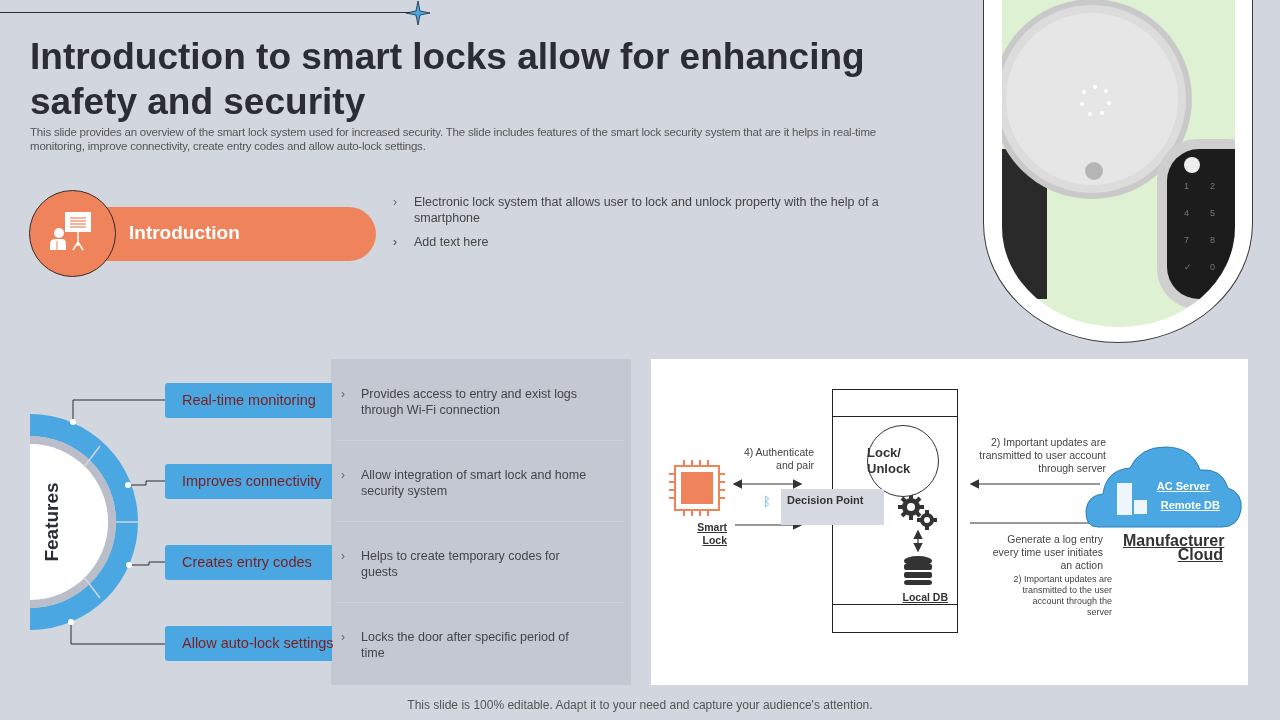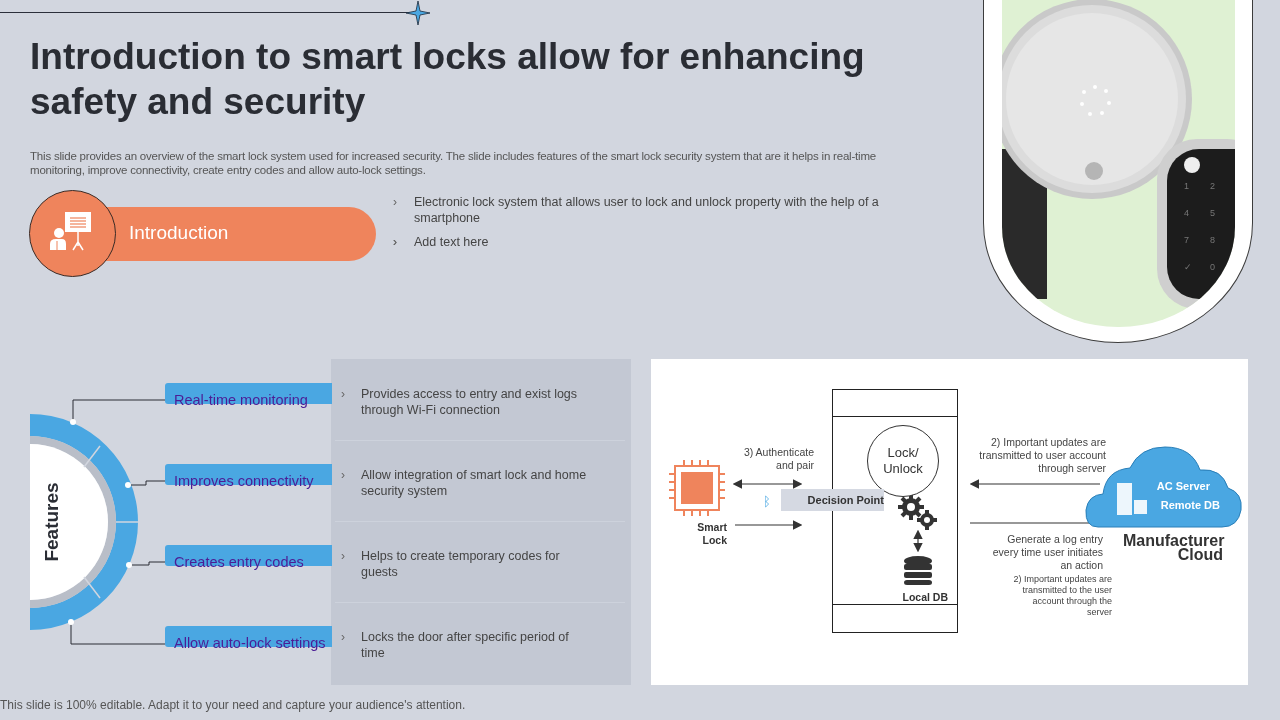--- a/index.html
+++ b/index.html
@@ -10,7 +10,7 @@
   .top-star { position: absolute; left: 406px; top: 1px; width: 24px; height: 24px; }
 
   .title { position: absolute; left: 30px; top: 34px; width: 900px; font-size: 37px; line-height: 45px; font-weight: 700; color: #2a2d34; }
-  .subtitle { position: absolute; left: 30px; top: 125px; width: 890px; font-size: 11.5px; line-height: 14px; color: #555; letter-spacing: -0.2px; margin-top: 24px; }
+  .subtitle { position: absolute; left: 30px; top: 125px; width: 890px; font-size: 11.5px; line-height: 14px; color: #555; letter-spacing: -0.2px; }
 
   .intro-pill { position: absolute; left: 70px; top: 207px; width: 306px; height: 54px; background: #ef845c; border-radius: 27px; }
   .intro-label { position: absolute; left: 129px; top: 222px; font-size: 19px; font-weight: 400; color: #fff; }

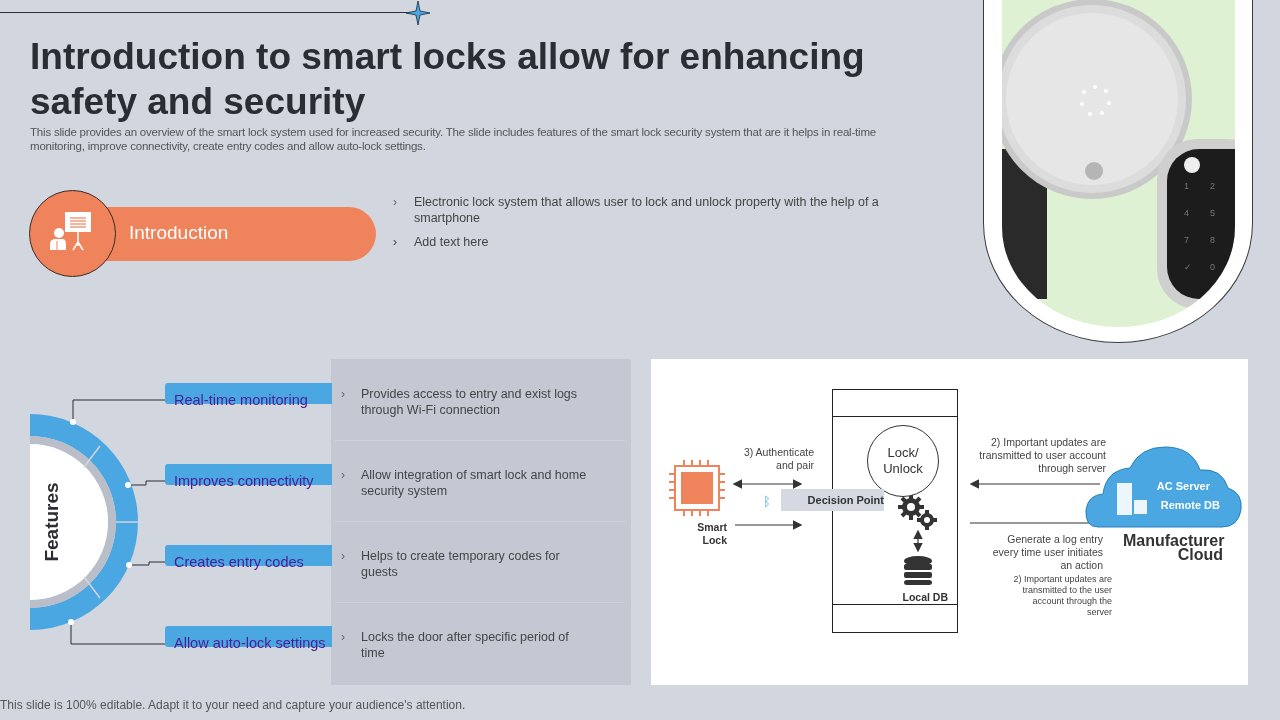--- a/index.html
+++ b/index.html
@@ -13,7 +13,7 @@
   .subtitle { position: absolute; left: 30px; top: 125px; width: 890px; font-size: 11.5px; line-height: 14px; color: #555; letter-spacing: -0.2px; }
 
   .intro-pill { position: absolute; left: 70px; top: 207px; width: 306px; height: 54px; background: #ef845c; border-radius: 27px; }
-  .intro-label { position: absolute; left: 129px; top: 222px; font-size: 19px; font-weight: 400; color: #fff; }
+  .intro-label { position: absolute; left: 129px; top: 222px; font-size: 19px; font-weight: 700; color: #fff; }
   .intro-circle { position: absolute; left: 29px; top: 190px; width: 87px; height: 87px; border-radius: 50%; background: #ef845c; border: 1px solid #3a2b26; }
   .intro-icon { position: absolute; left: 47px; top: 208px; width: 50px; height: 50px; }
 

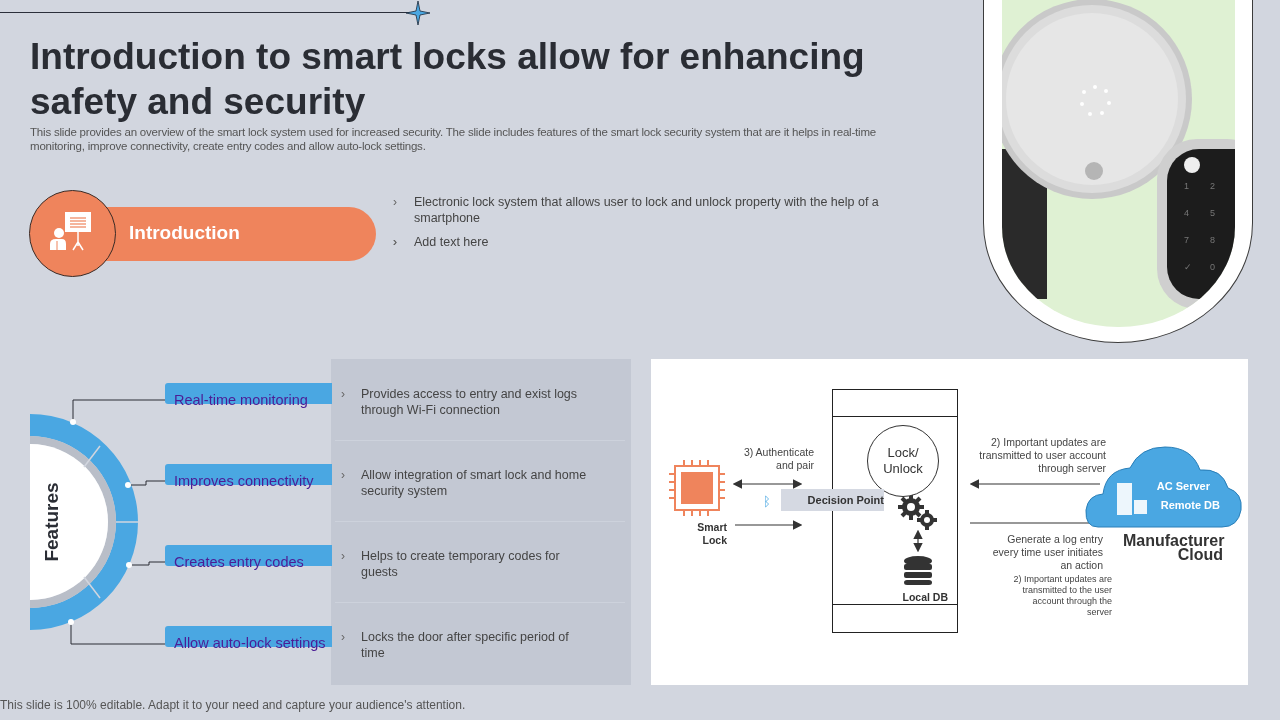--- a/index.html
+++ b/index.html
@@ -30,7 +30,7 @@
   .feat-desc .chev { position: absolute; left: 0; top: 0; color: #666; font-size: 12px; }
   .feat-desc .txt { display: block; padding-left: 20px; }
 
-  .feat-box { position: absolute; left: 165px; width: 167px; height: 21px; background: #4aa7e2; border-radius: 3px 0 0 3px; color: #4c1d95; font-size: 14.5px; line-height: 35px; padding-left: 9px; white-space: nowrap; }
+  .feat-box { position: absolute; left: 165px; width: 167px; height: 35px; background: #4aa7e2; border-radius: 3px 0 0 3px; color: #7f1d1d; font-size: 14.5px; line-height: 35px; padding-left: 17px; white-space: nowrap; }
 
   .arc-svg { position: absolute; left: 0; top: 380px; width: 170px; height: 290px; }
   .features-label { position: absolute; left: 52px; top: 522px; transform: translate(-50%, -50%) rotate(-90deg); font-size: 19px; font-weight: 700; color: #2a2d34; white-space: nowrap; }

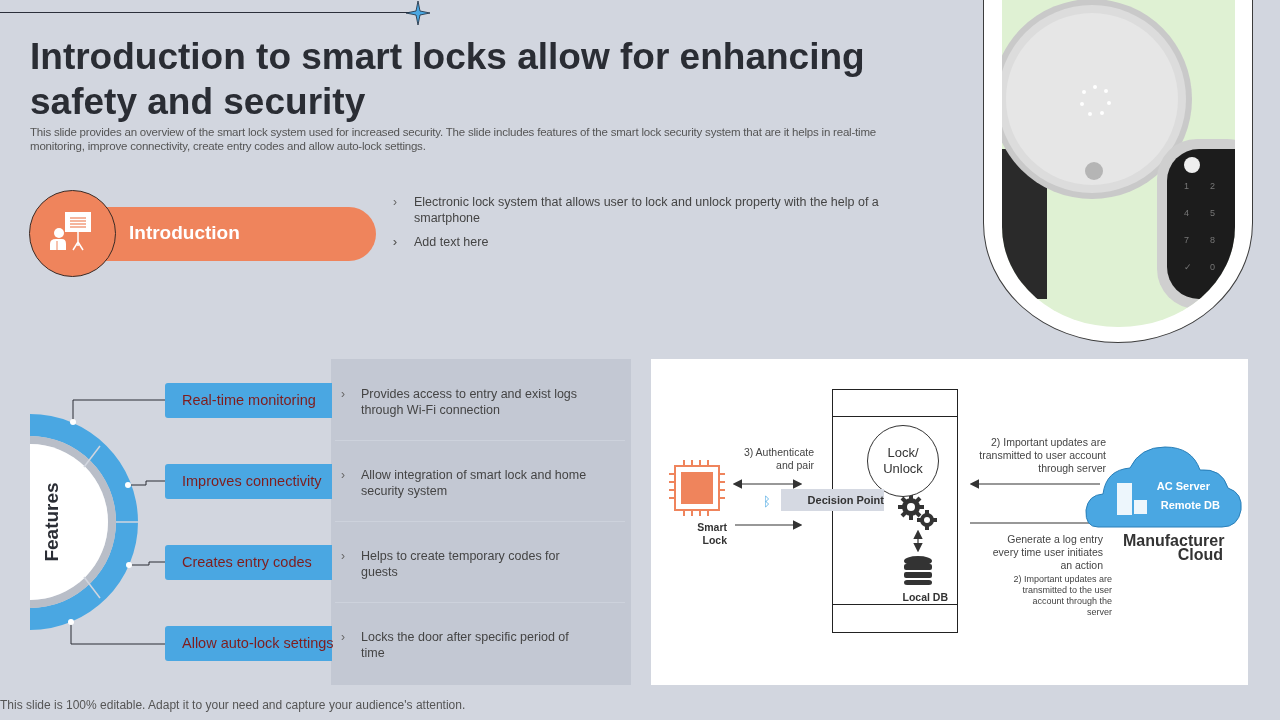--- a/index.html
+++ b/index.html
@@ -249,7 +249,7 @@
 <div class="decision">Decision Point</div>
 
 <div class="dg-text dg-bold" style="left:667px;top:521px;width:60px"><span>Smart</span><br><span>Lock</span></div>
-<div class="dg-text" style="left:730px;top:446px;width:84px"><span>3) Authenticate</span><br><span>and pair</span></div>
+<div class="dg-text" style="left:730px;top:446px;width:84px"><span>4) Authenticate</span><br><span>and pair</span></div>
 <div class="dg-text dg-bold" style="left:888px;top:591px;width:60px">Local DB</div>
 <div class="dg-text" style="left:962px;top:436px;width:144px"><span>2) Important  updates are</span><br><span>transmitted to user account</span><br><span>through server</span></div>
 <div class="dg-text" style="left:967px;top:533px;width:136px"><span>Generate a log entry</span><br><span>every time user initiates</span><br><span>an action</span></div>

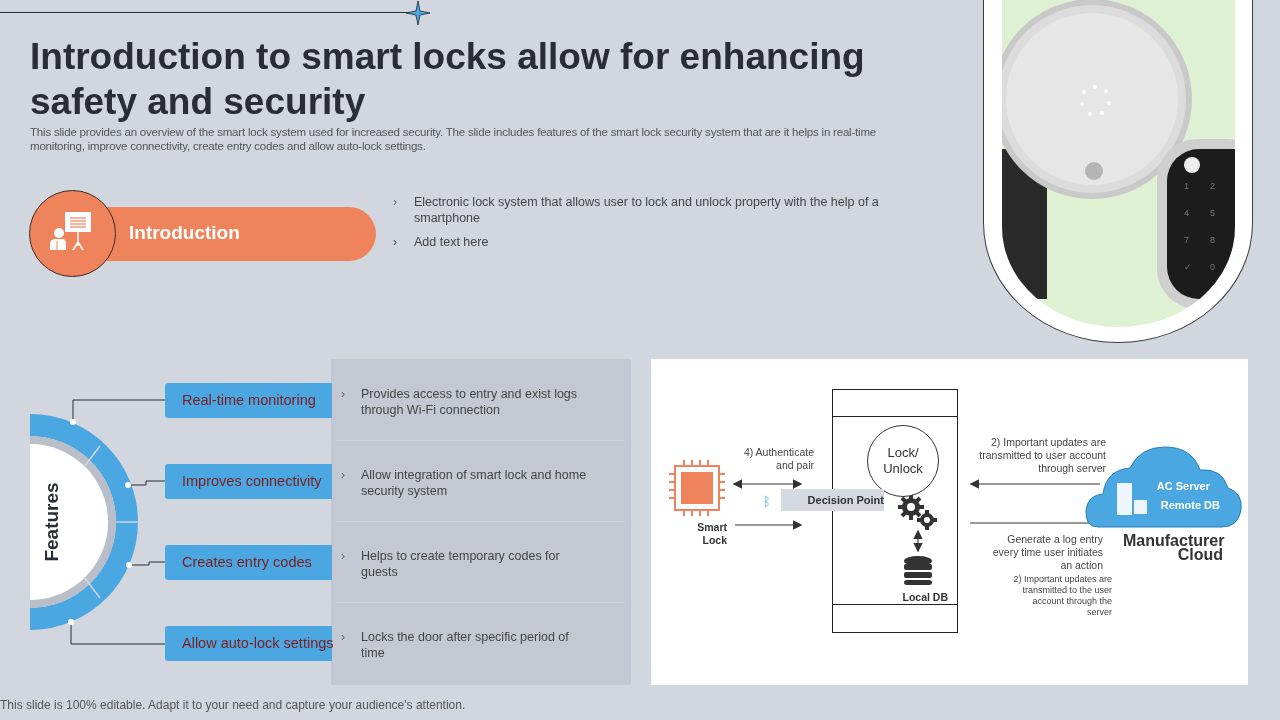--- a/index.html
+++ b/index.html
@@ -42,7 +42,7 @@
   .center-box .band-top { position: absolute; left: 0; top: 26px; width: 100%; height: 1px; background: #222; }
   .center-box .band-bot { position: absolute; left: 0; top: 214px; width: 100%; height: 1px; background: #222; }
   .lock-circle { position: absolute; left: 867px; top: 425px; width: 72px; height: 72px; border: 1px solid #333; border-radius: 50%; background: #fff; }
-  .lock-label { position: absolute; left: 867px; top: 445px; width: 72px; text-align: center; font-size: 13px; line-height: 16px; font-weight: 400; color: #333; }
+  .lock-label { position: absolute; left: 867px; top: 445px; width: 72px; text-align: left; font-size: 13px; line-height: 16px; font-weight: 700; color: #333; }
   .decision { position: absolute; left: 781px; top: 489px; width: 103px; height: 22px; background: #d5d9e2; font-size: 11px; line-height: 22px; font-weight: 700; color: #333; text-align: right; }
 
   .footer { position: absolute; left: 0; top: 698px; width: 1280px; font-size: 12px; color: #555; }

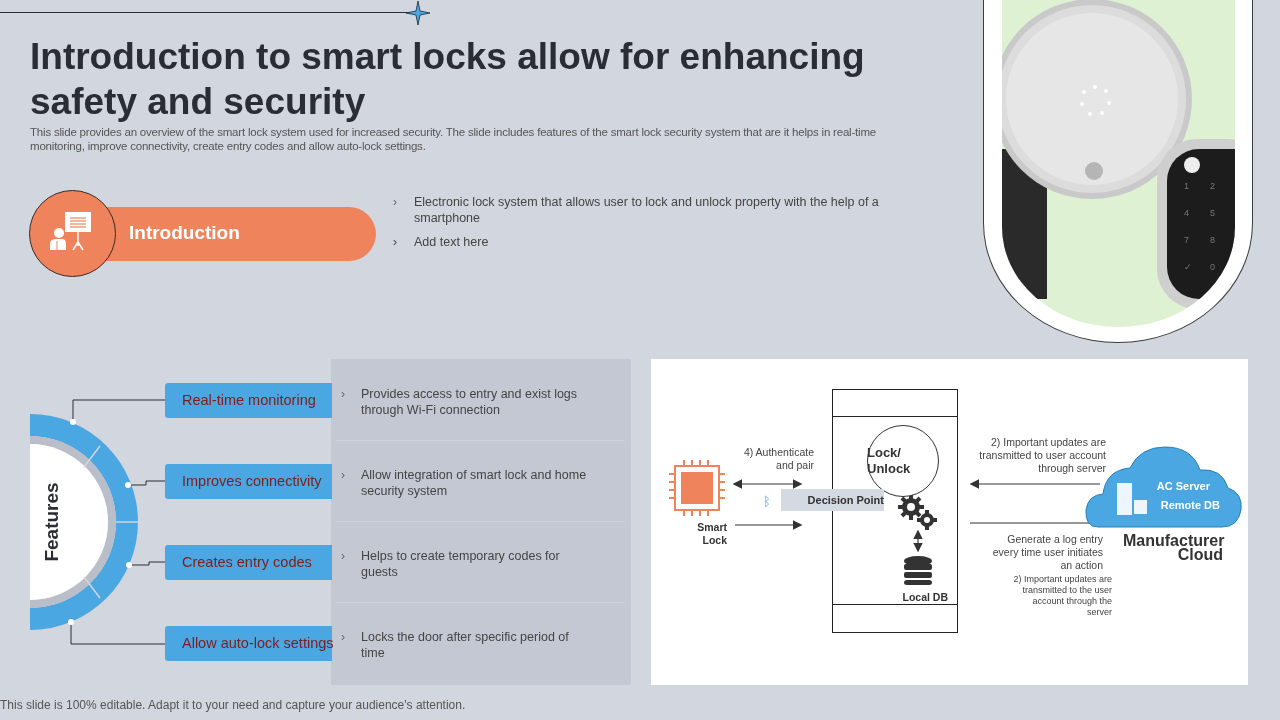--- a/index.html
+++ b/index.html
@@ -37,7 +37,7 @@
 
   .diagram { position: absolute; left: 651px; top: 359px; width: 597px; height: 326px; background: #fff; }
   .dg-text { position: absolute; font-size: 10.5px; line-height: 13px; color: #444; text-align: right; }
-  .dg-bold { font-weight: 700; color: #333; }
+  .dg-bold { font-weight: 700; color: #333; text-decoration: underline; }
   .center-box { position: absolute; left: 832px; top: 389px; width: 126px; height: 244px; border: 1px solid #222; }
   .center-box .band-top { position: absolute; left: 0; top: 26px; width: 100%; height: 1px; background: #222; }
   .center-box .band-bot { position: absolute; left: 0; top: 214px; width: 100%; height: 1px; background: #222; }

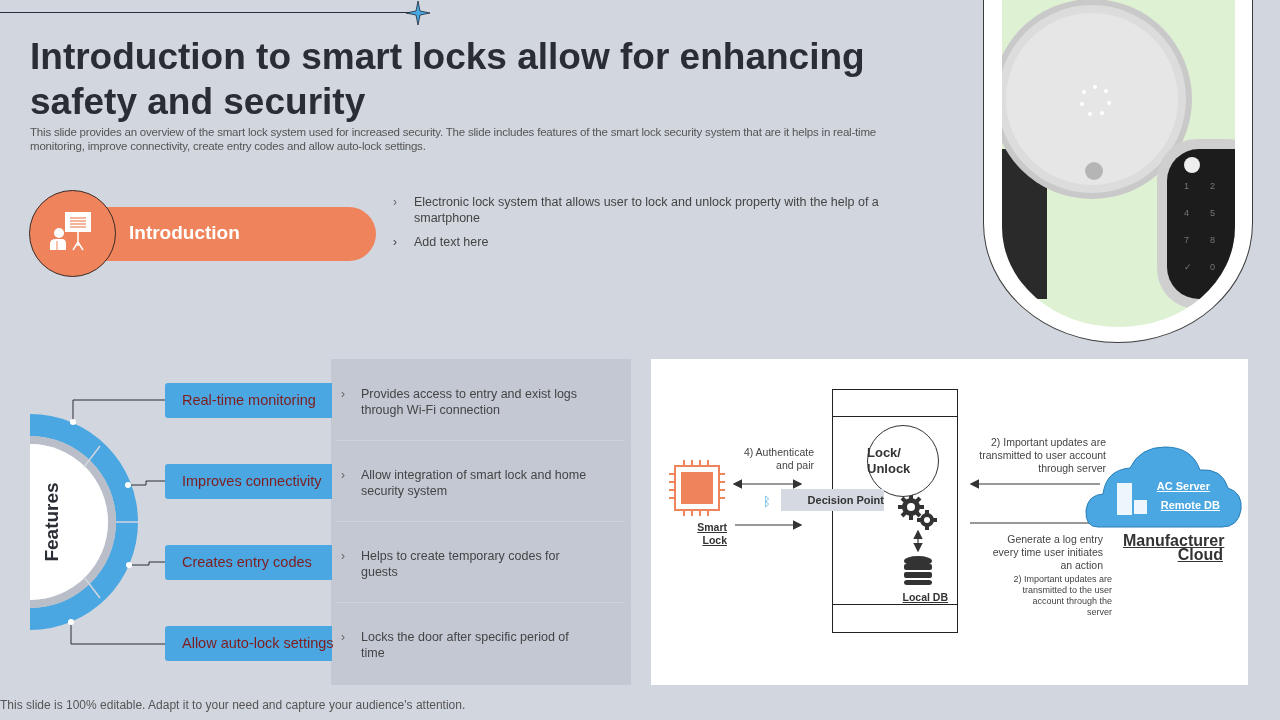--- a/index.html
+++ b/index.html
@@ -43,7 +43,7 @@
   .center-box .band-bot { position: absolute; left: 0; top: 214px; width: 100%; height: 1px; background: #222; }
   .lock-circle { position: absolute; left: 867px; top: 425px; width: 72px; height: 72px; border: 1px solid #333; border-radius: 50%; background: #fff; }
   .lock-label { position: absolute; left: 867px; top: 445px; width: 72px; text-align: left; font-size: 13px; line-height: 16px; font-weight: 700; color: #333; }
-  .decision { position: absolute; left: 781px; top: 489px; width: 103px; height: 22px; background: #d5d9e2; font-size: 11px; line-height: 22px; font-weight: 700; color: #333; text-align: right; }
+  .decision { position: absolute; left: 781px; top: 489px; width: 103px; height: 36px; background: #d5d9e2; font-size: 11px; line-height: 22px; font-weight: 700; color: #333; text-align: left; padding-left: 6px; }
 
   .footer { position: absolute; left: 0; top: 698px; width: 1280px; font-size: 12px; color: #555; }
 </style>

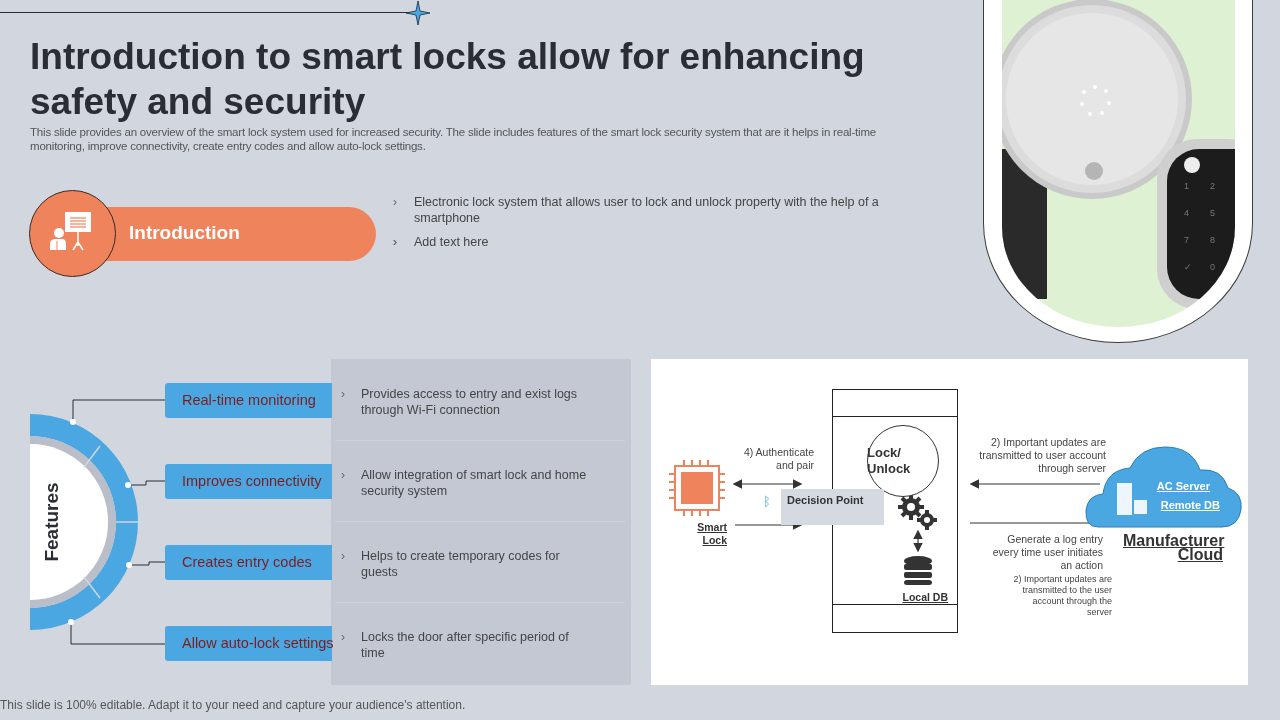--- a/index.html
+++ b/index.html
@@ -45,7 +45,7 @@
   .lock-label { position: absolute; left: 867px; top: 445px; width: 72px; text-align: left; font-size: 13px; line-height: 16px; font-weight: 700; color: #333; }
   .decision { position: absolute; left: 781px; top: 489px; width: 103px; height: 36px; background: #d5d9e2; font-size: 11px; line-height: 22px; font-weight: 700; color: #333; text-align: left; padding-left: 6px; }
 
-  .footer { position: absolute; left: 0; top: 698px; width: 1280px; font-size: 12px; color: #555; }
+  .footer { position: absolute; left: 0; top: 698px; width: 1280px; text-align: center; font-size: 12px; color: #555; }
 </style>
 </head>
 <body>

